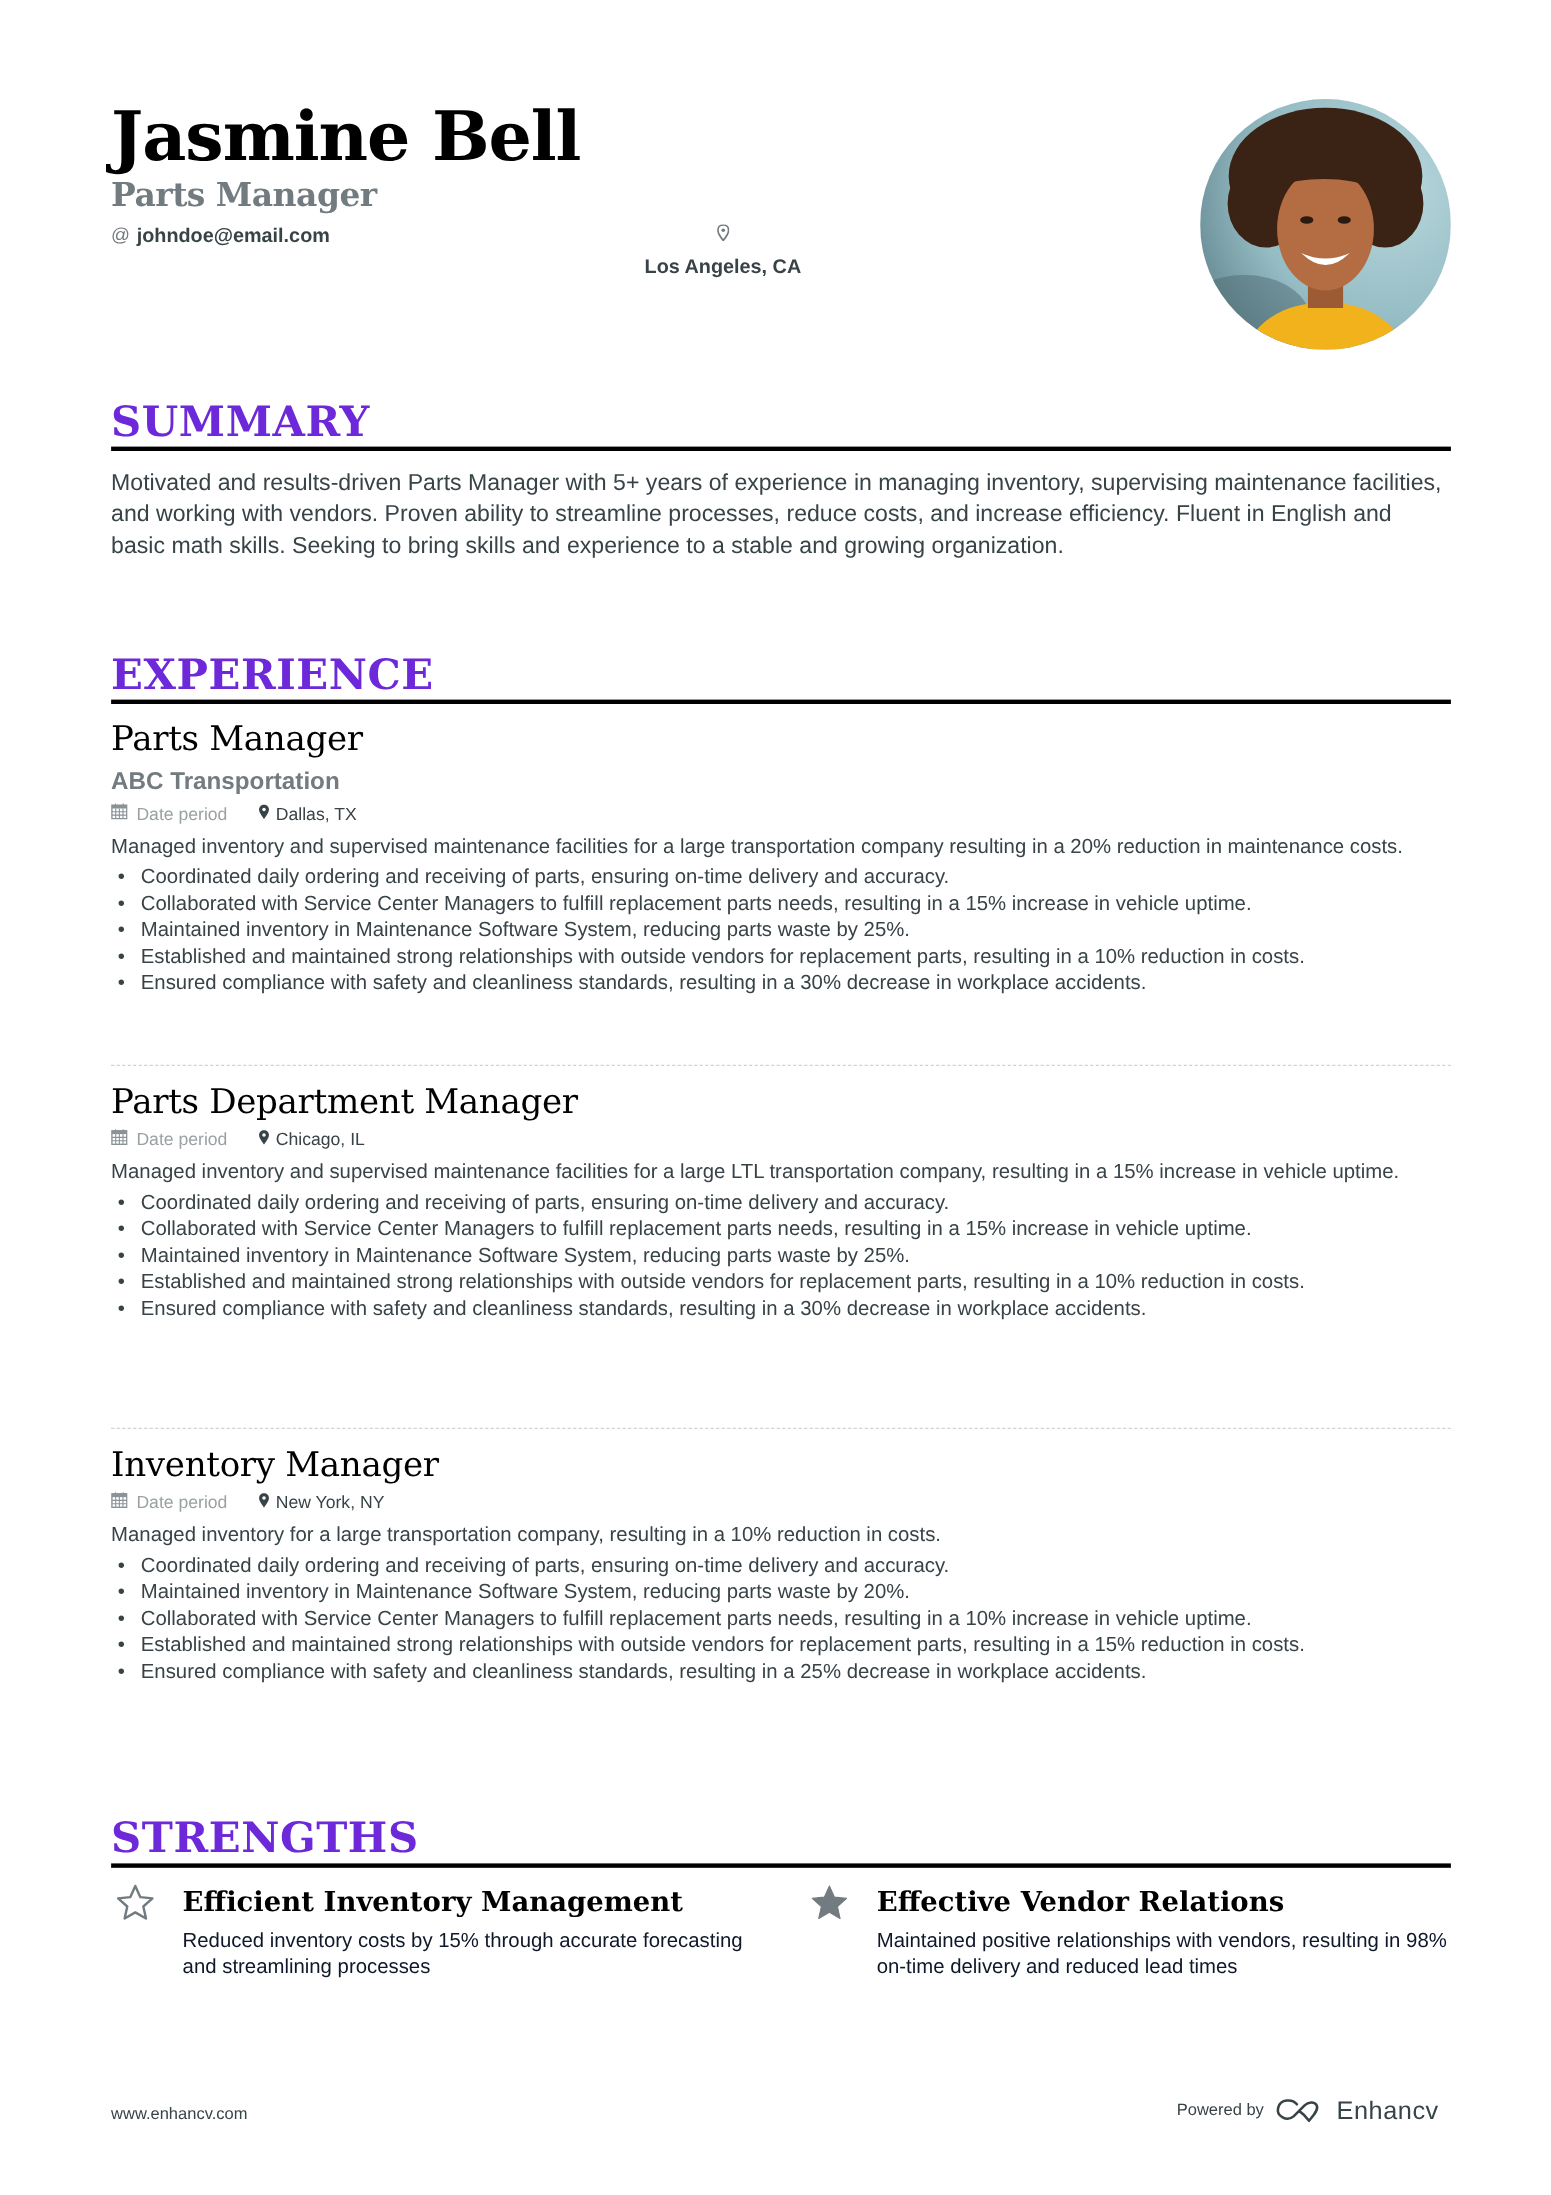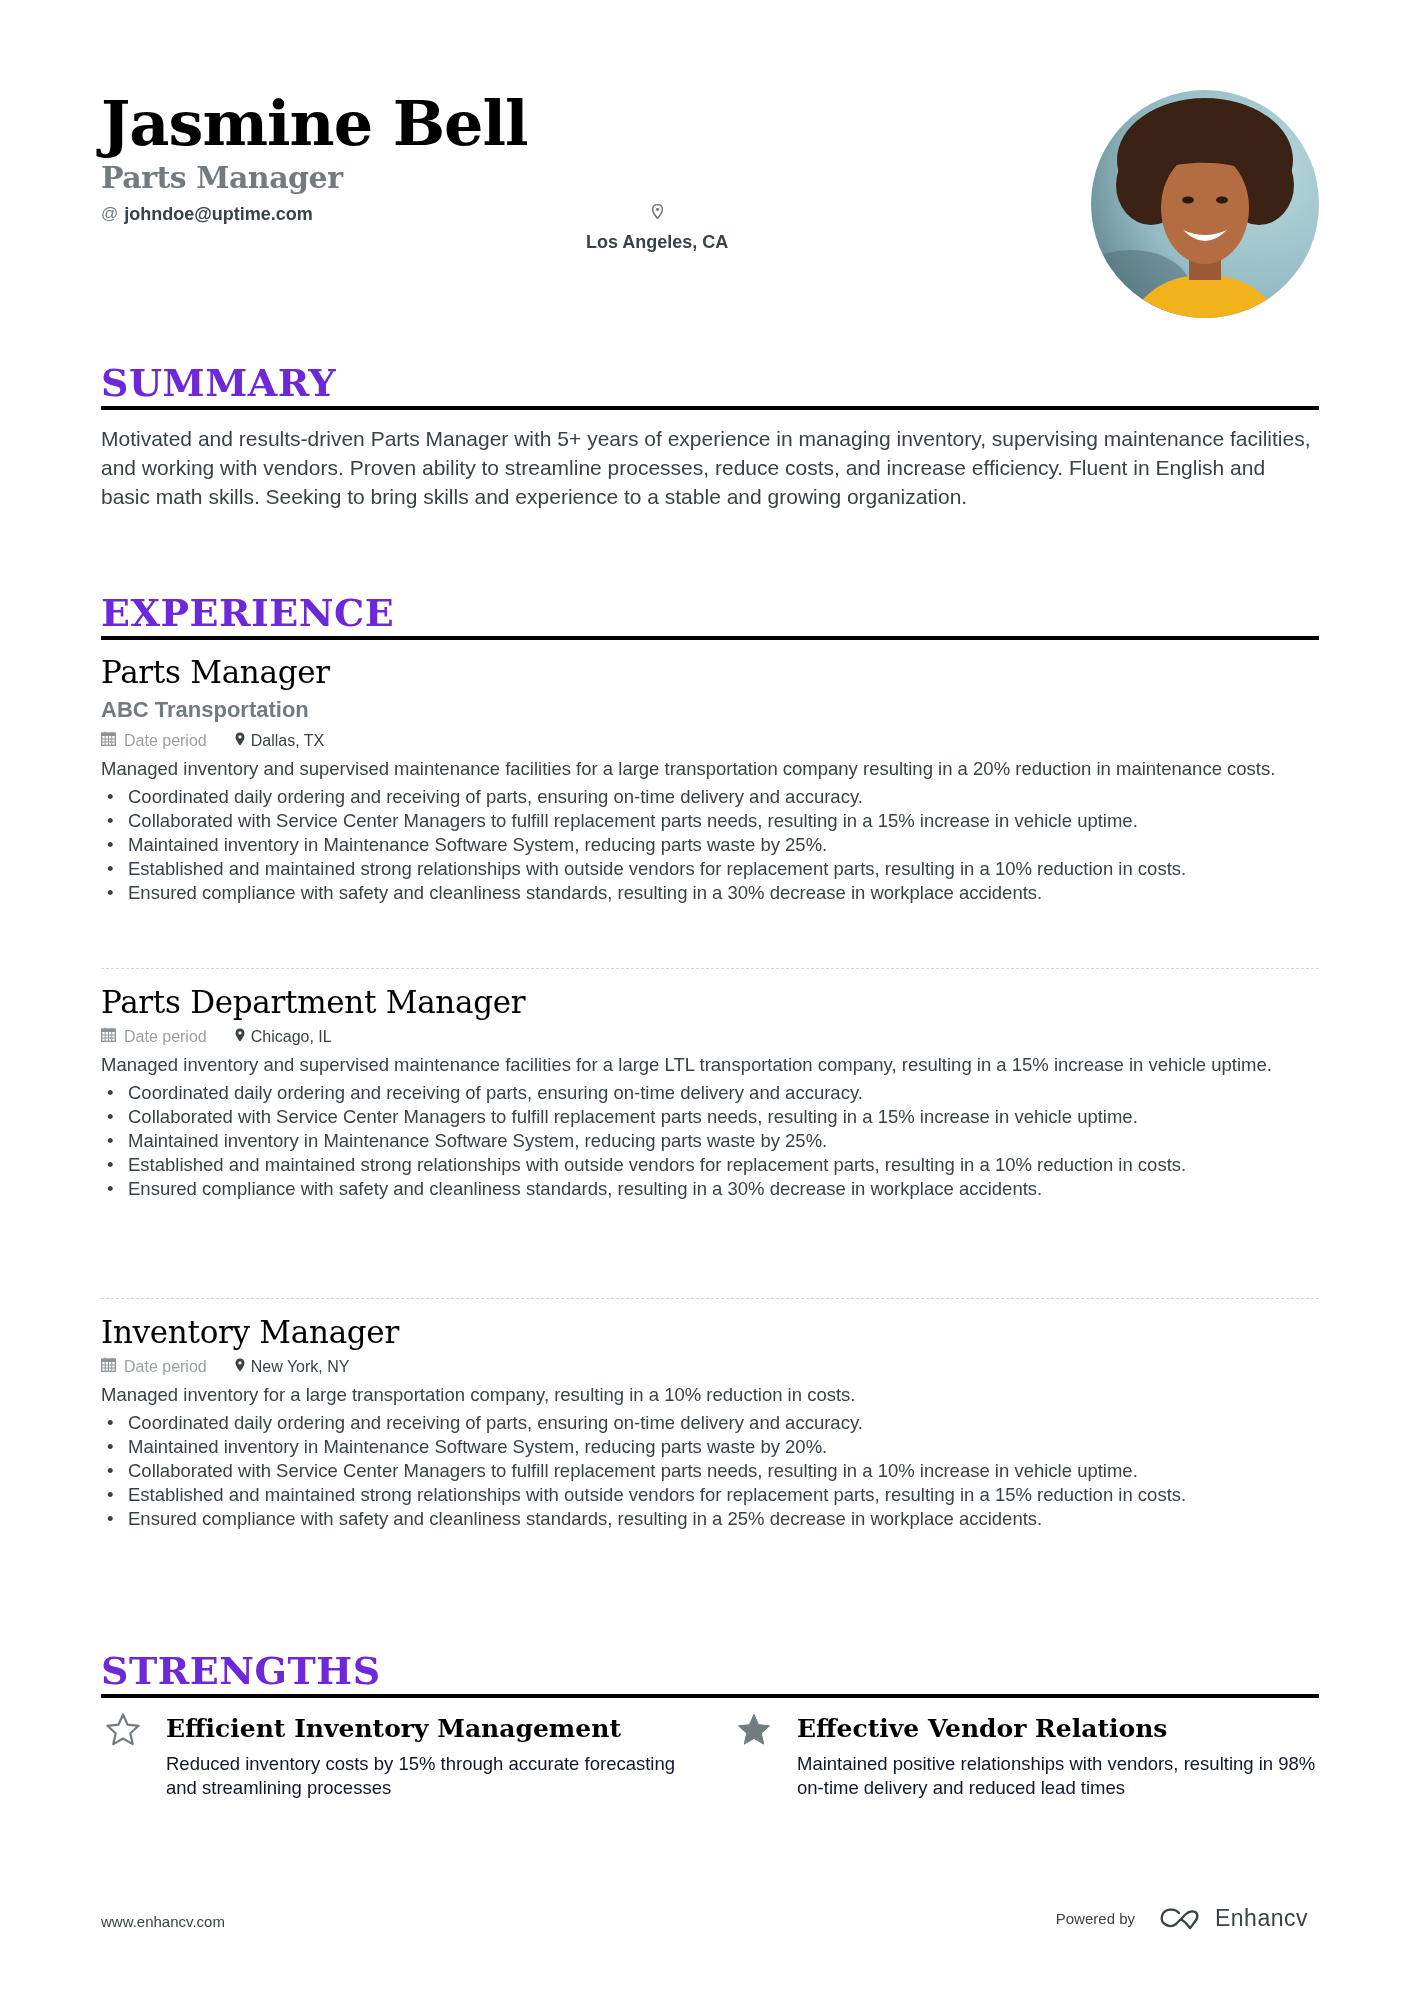--- a/index.html
+++ b/index.html
@@ -59,7 +59,7 @@
 
   <div class="contact email">
     <span class="ico">@</span>
-    <span>johndoe@uptime.com</span>
+    <span>johndoe@email.com</span>
   </div>
   <div class="contact loc">
     <span class="ico">

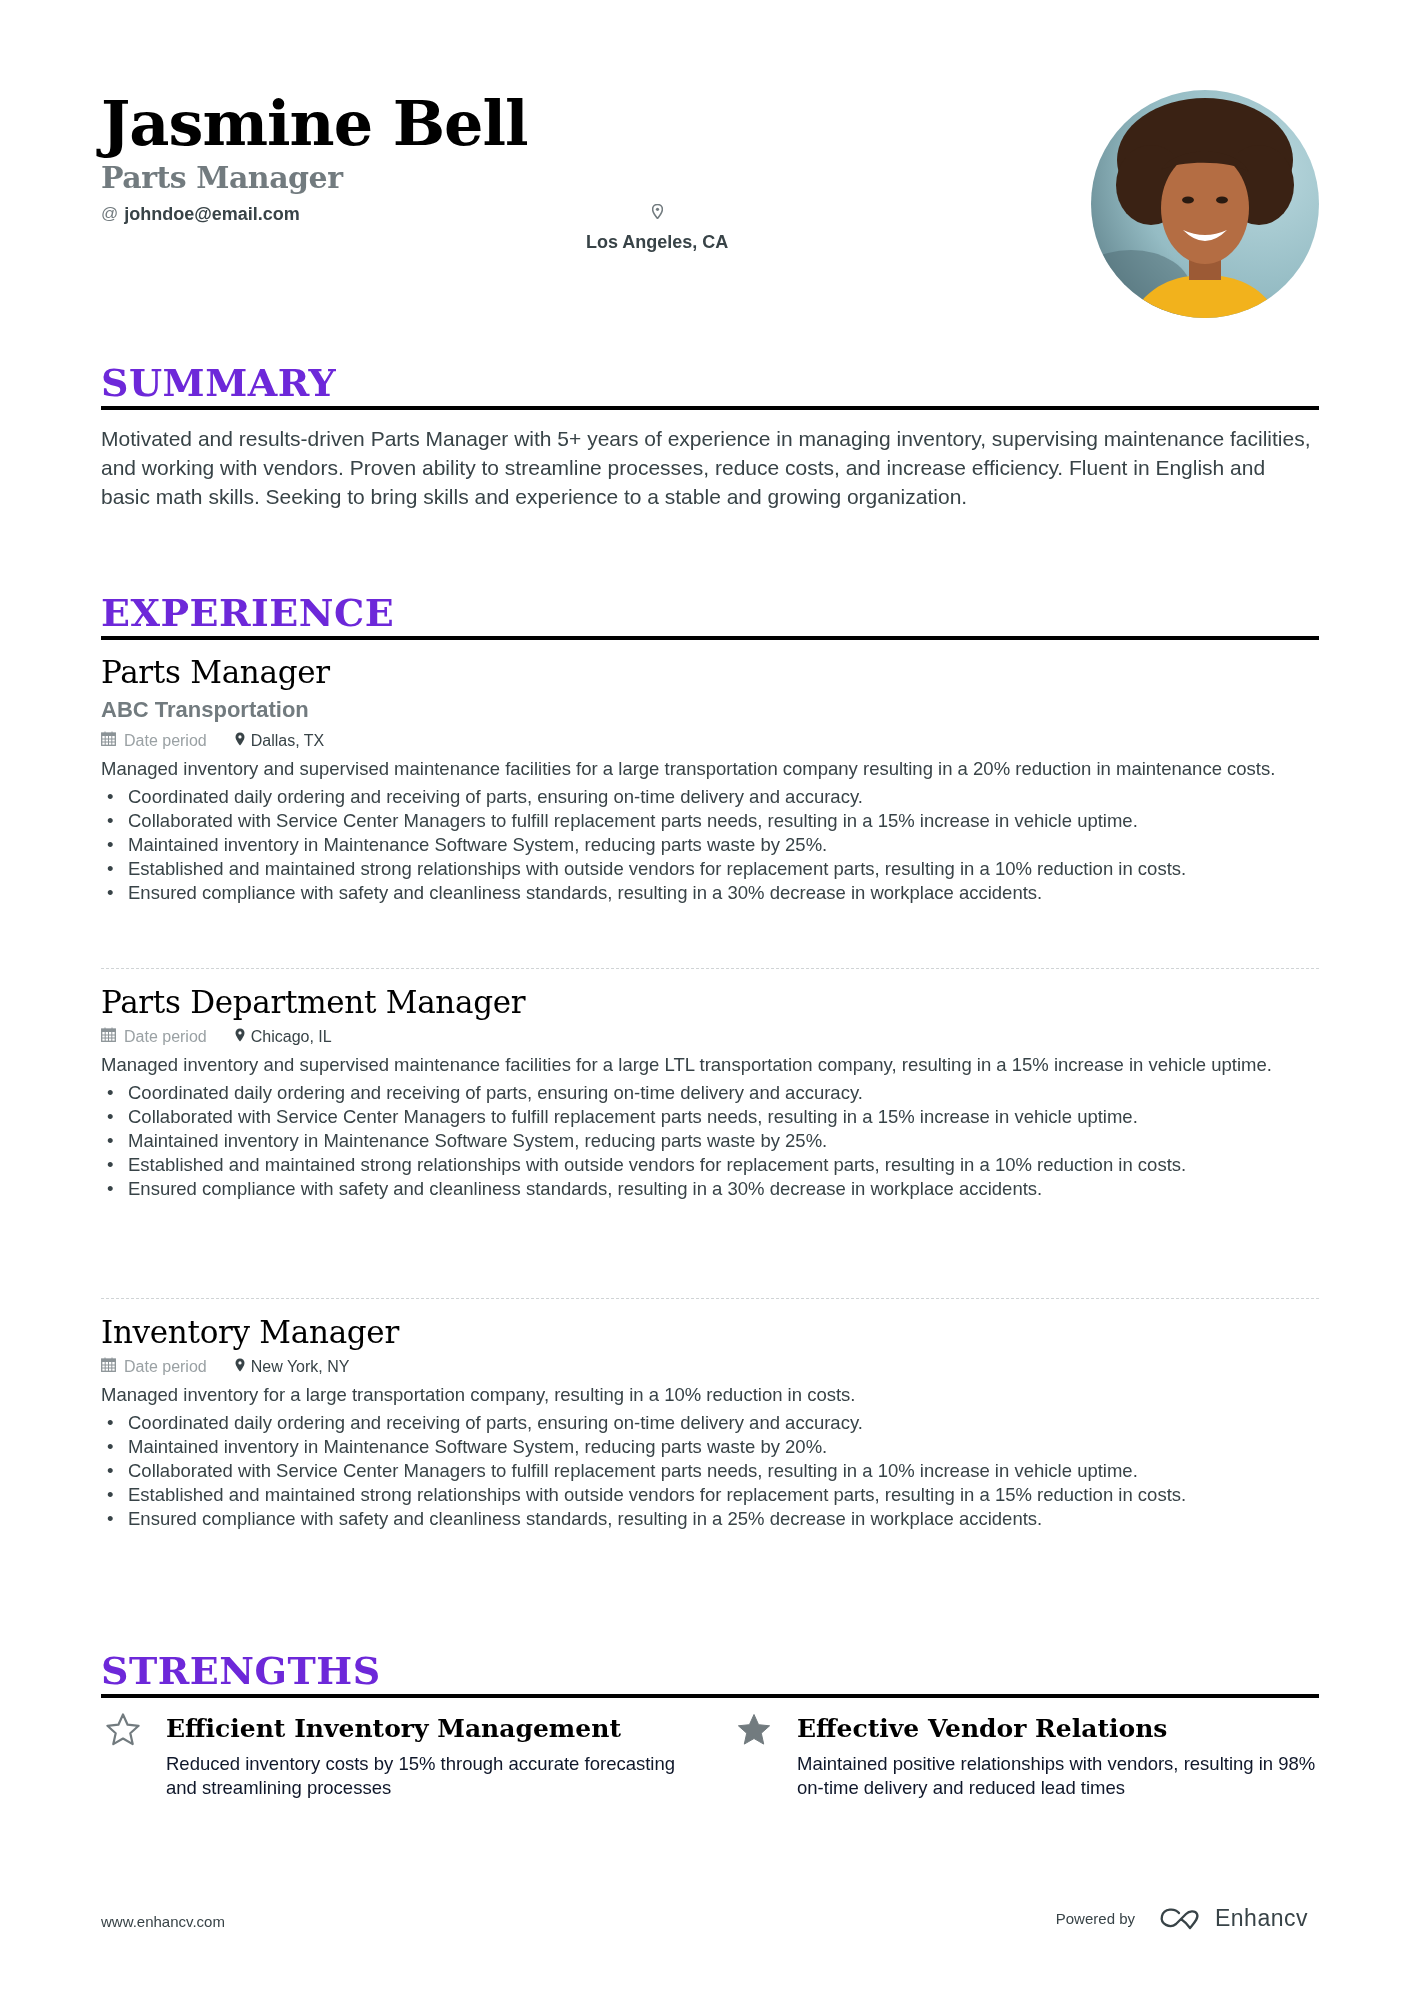--- a/index.html
+++ b/index.html
@@ -45,7 +45,7 @@
 
   
   .footer-left { position: absolute; left: 0; top: 1912px; font-size: 15px; line-height: 20px; color: #384347; }
-  .footer-right { position: absolute; right: 11px; top: 1905px; display: flex; align-items: center; gap: 24px; text-align: right; }
+  .footer-right { position: absolute; right: 11px; top: 1905px; display: flex; align-items: center; gap: 10px; text-align: right; }
   .powered { font-size: 15px; color: #384347; }
   .brand { display: flex; align-items: center; gap: 10px; font-size: 23px; color: #384347; letter-spacing: 0.5px; }
 </style>

